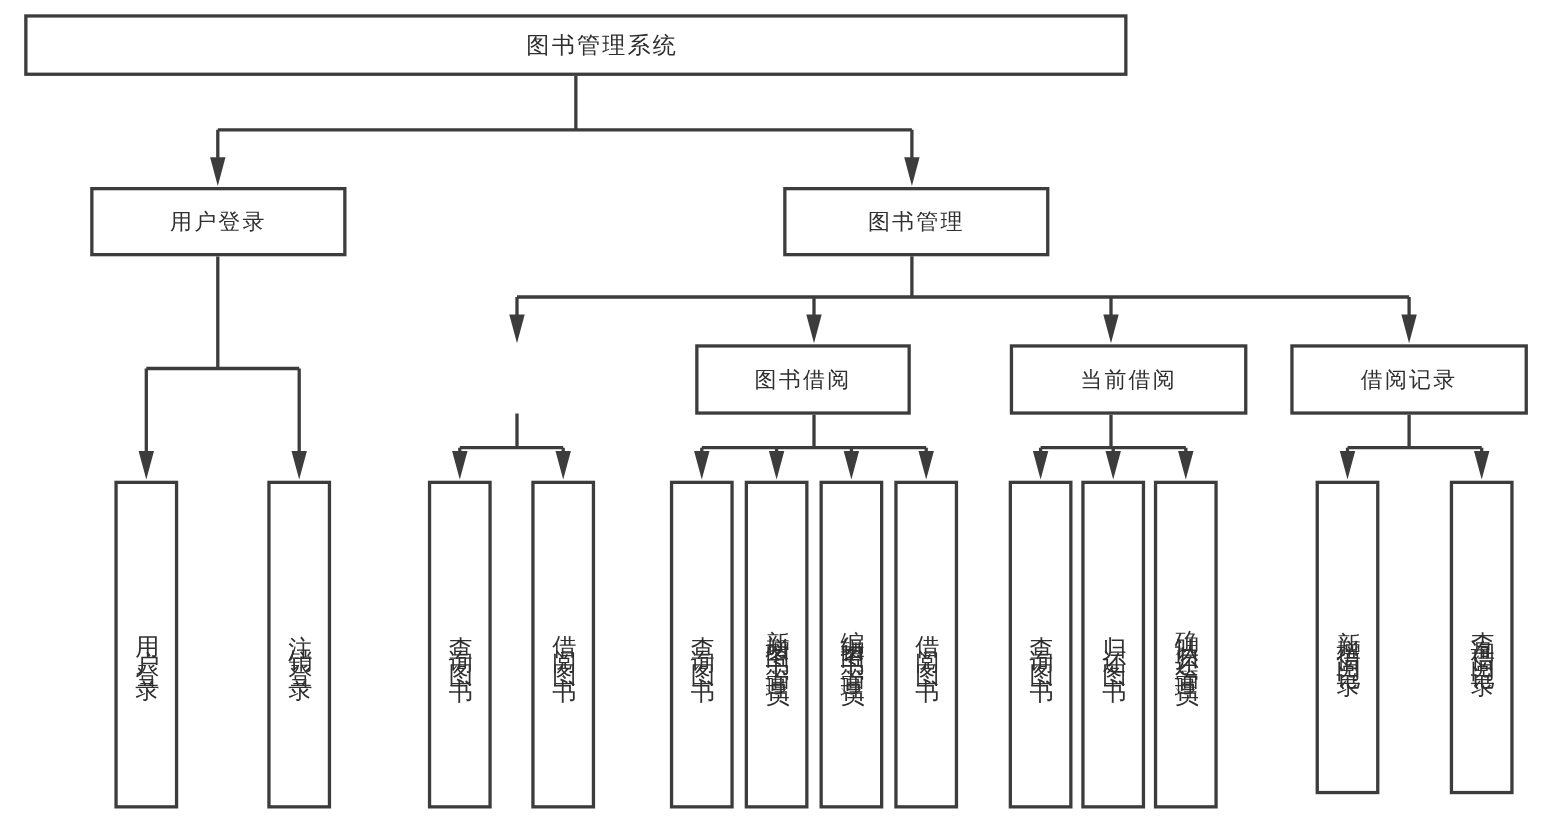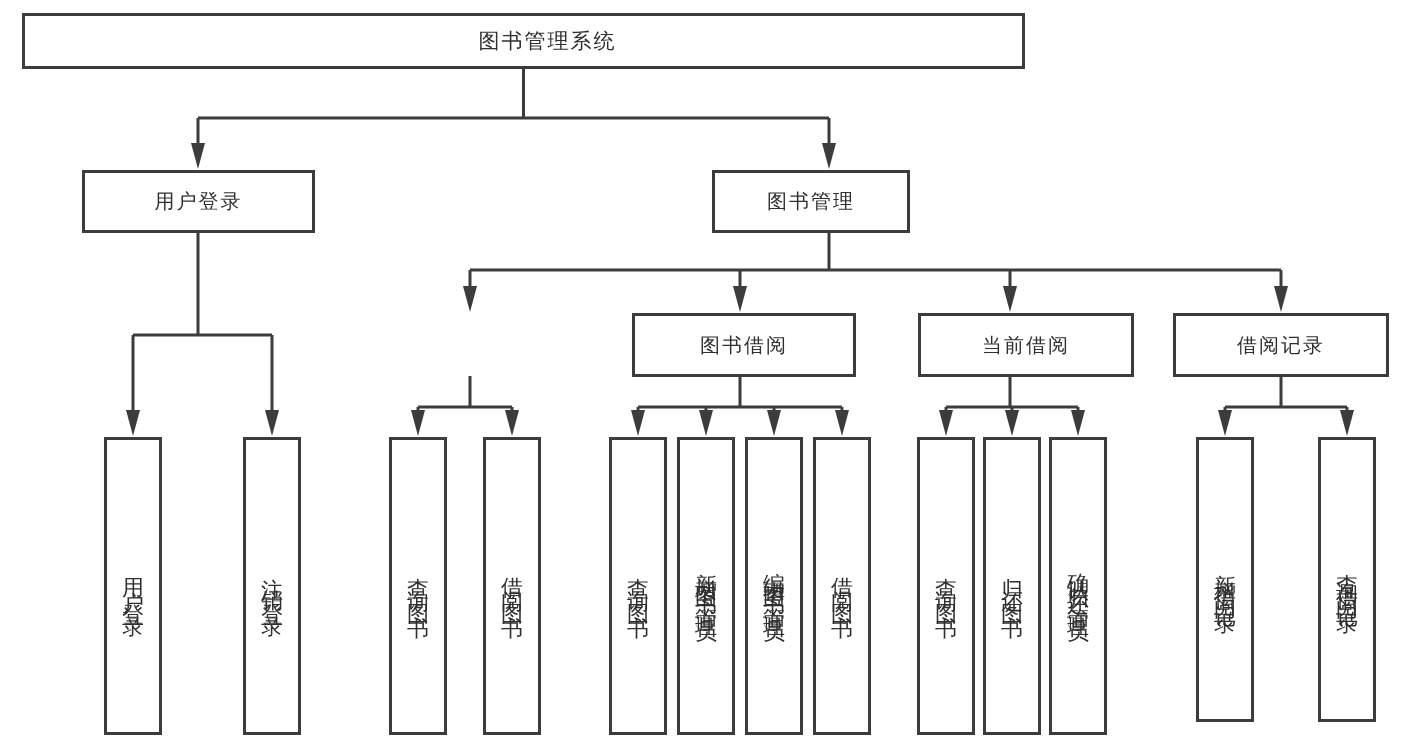--- a/index.html
+++ b/index.html
@@ -92,7 +92,7 @@
   <div class="node hnode" style="left:82px;top:170px;width:233px;height:63px;">
     <span>用户登录</span>
   </div>
-  <div class="node hnode" style="left:712px;top:170px;width:198px;height:63px;justify-content:center;">
+  <div class="node hnode" style="left:712px;top:170px;width:242px;height:63px;justify-content:center;">
     <span>图书管理</span>
   </div>
 

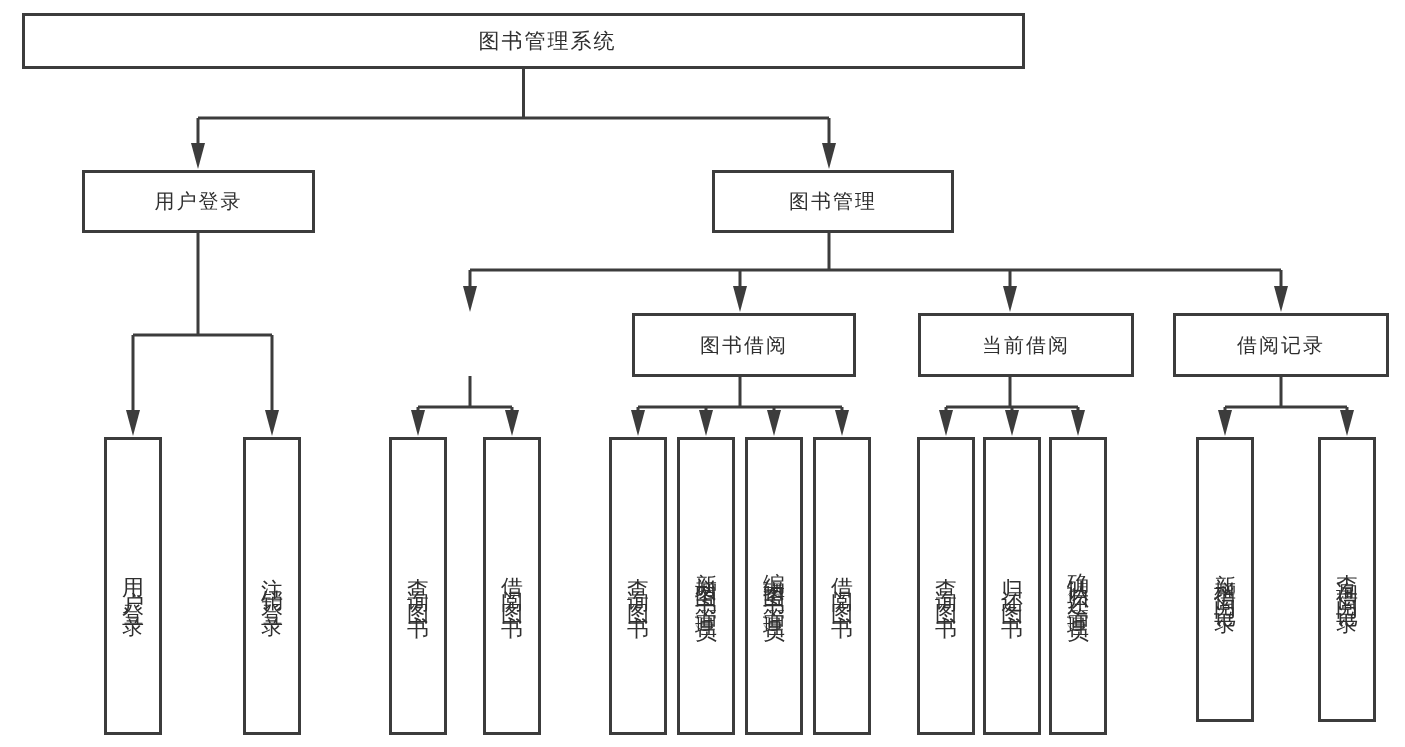--- a/index.html
+++ b/index.html
@@ -96,7 +96,7 @@
     <span>图书管理</span>
   </div>
 
-  <div class="node hnode" style="left:632px;top:313px;width:224px;height:64px;">
+  <div class="node hnode" style="left:632px;top:313px;width:196px;height:64px;">
     <span>图书借阅</span>
   </div>
   <div class="node hnode" style="left:918px;top:313px;width:216px;height:64px;">

